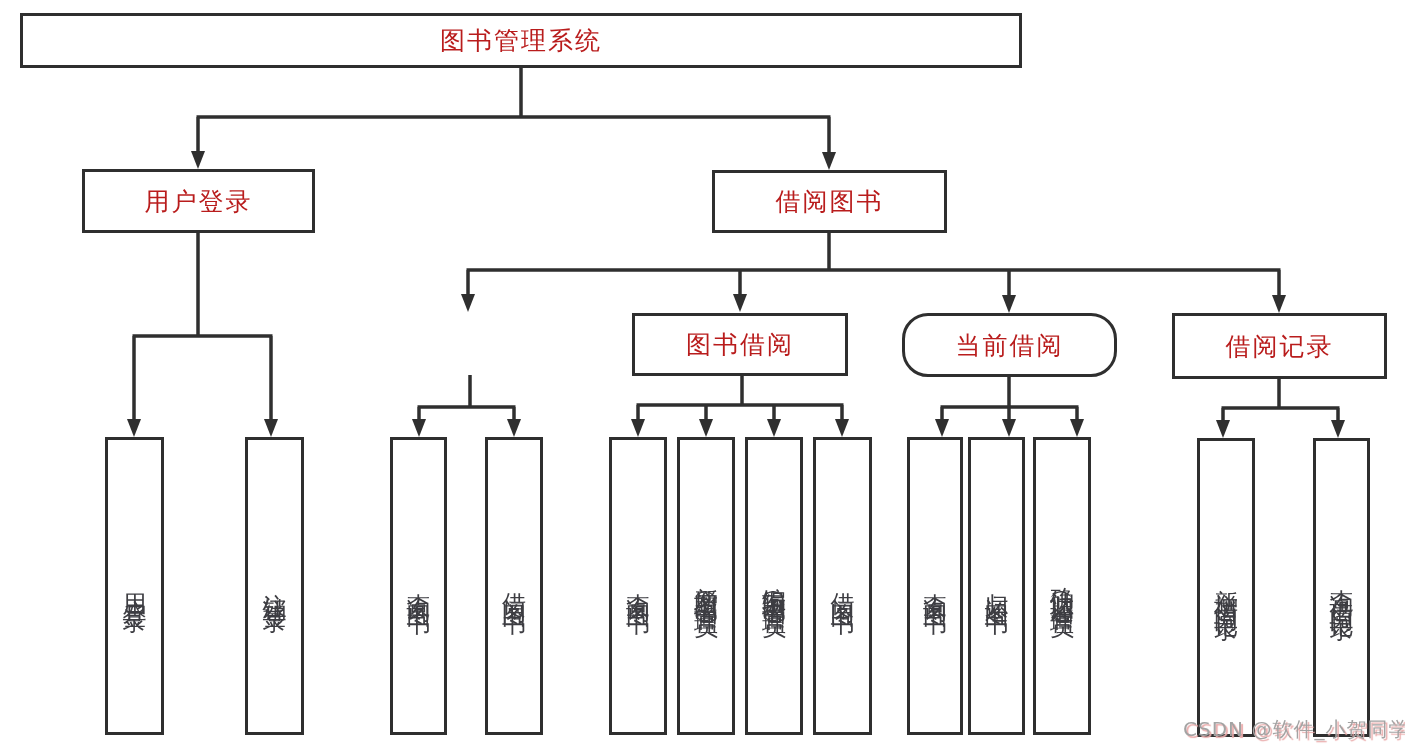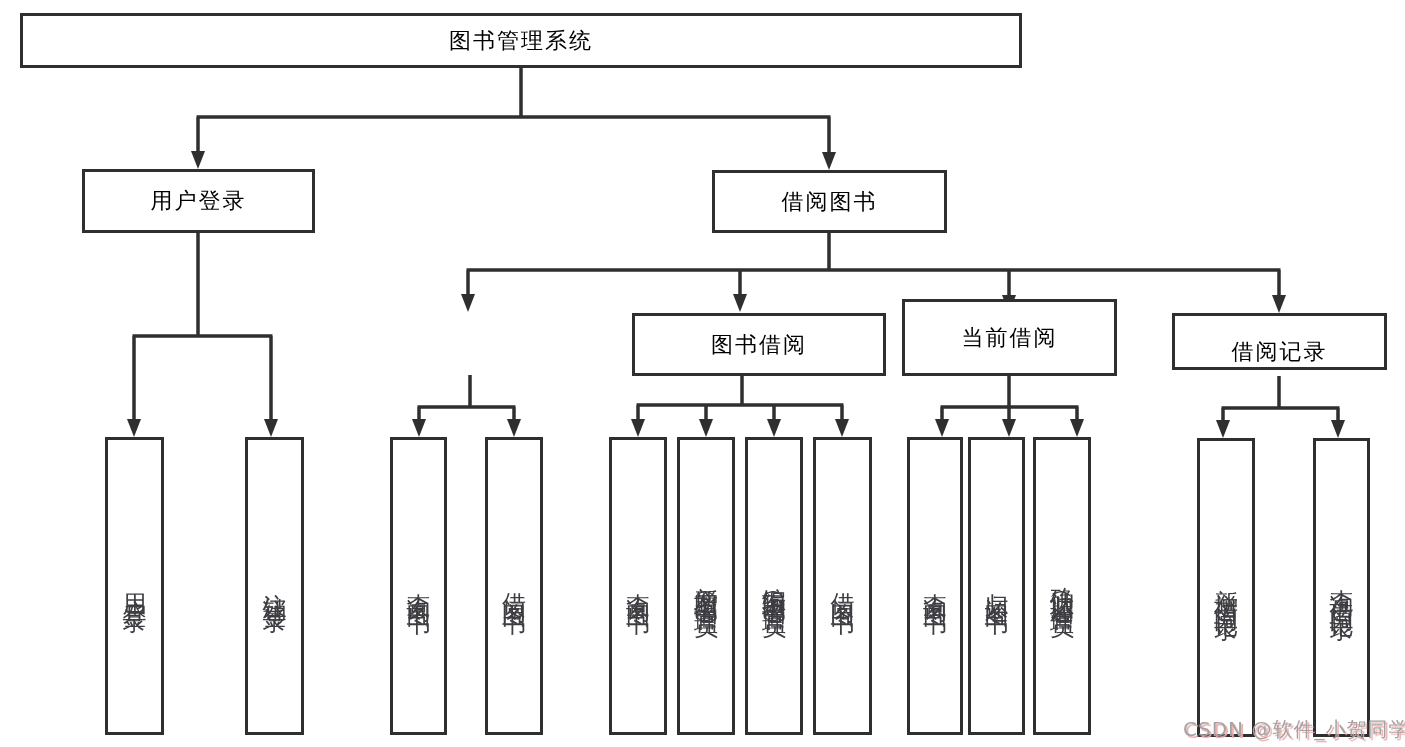--- a/index.html
+++ b/index.html
@@ -25,9 +25,9 @@
     justify-content: center;
   }
   .hlabel {
-    font-size: 22px;
+    font-size: 25px;
     letter-spacing: 2px;
-    color: #000000;
+    color: #b91c1c;
     white-space: nowrap;
   }
   .vbox { top: 437px; width: 59px; height: 298px; }

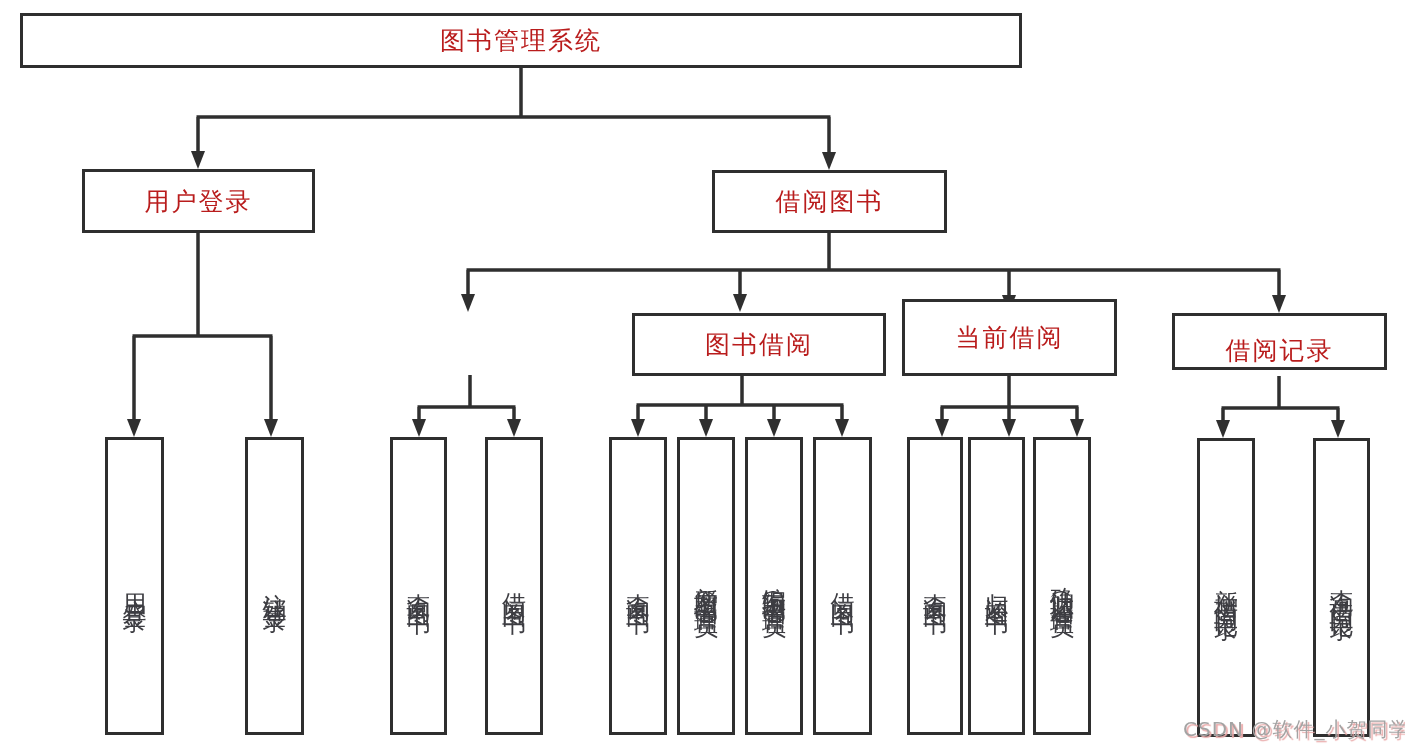--- a/index.html
+++ b/index.html
@@ -116,7 +116,7 @@
     <span class="hlabel">借阅图书</span>
   </div>
 
-  <div class="node" style="left:632px; top:313px; width:254px; height:63px;">
+  <div class="node" style="left:632px; top:313px; width:216px; height:63px;">
     <span class="hlabel">图书借阅</span>
   </div>
   <div class="node" style="left:902px; top:299px; width:215px; height:77px;">

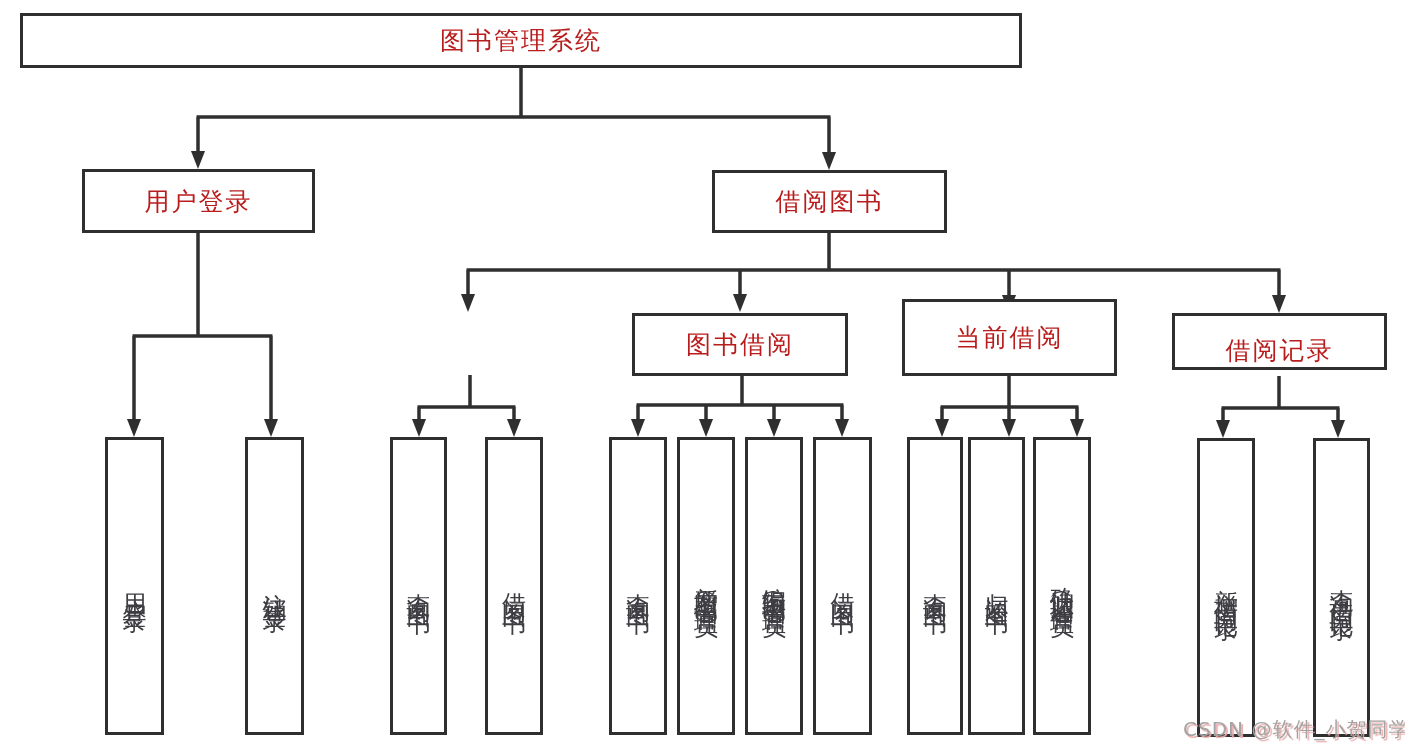--- a/index.html
+++ b/index.html
@@ -119,7 +119,7 @@
   <div class="node" style="left:632px; top:313px; width:216px; height:63px;">
     <span class="hlabel">图书借阅</span>
   </div>
-  <div class="node" style="left:902px; top:299px; width:215px; height:77px;">
+  <div class="node" style="left:902px; top:313px; width:215px; height:64px;border-radius:26px;">
     <span class="hlabel">当前借阅</span>
   </div>
   <div class="node" style="left:1172px; top:313px; width:215px; height:57px;align-items:flex-end;">

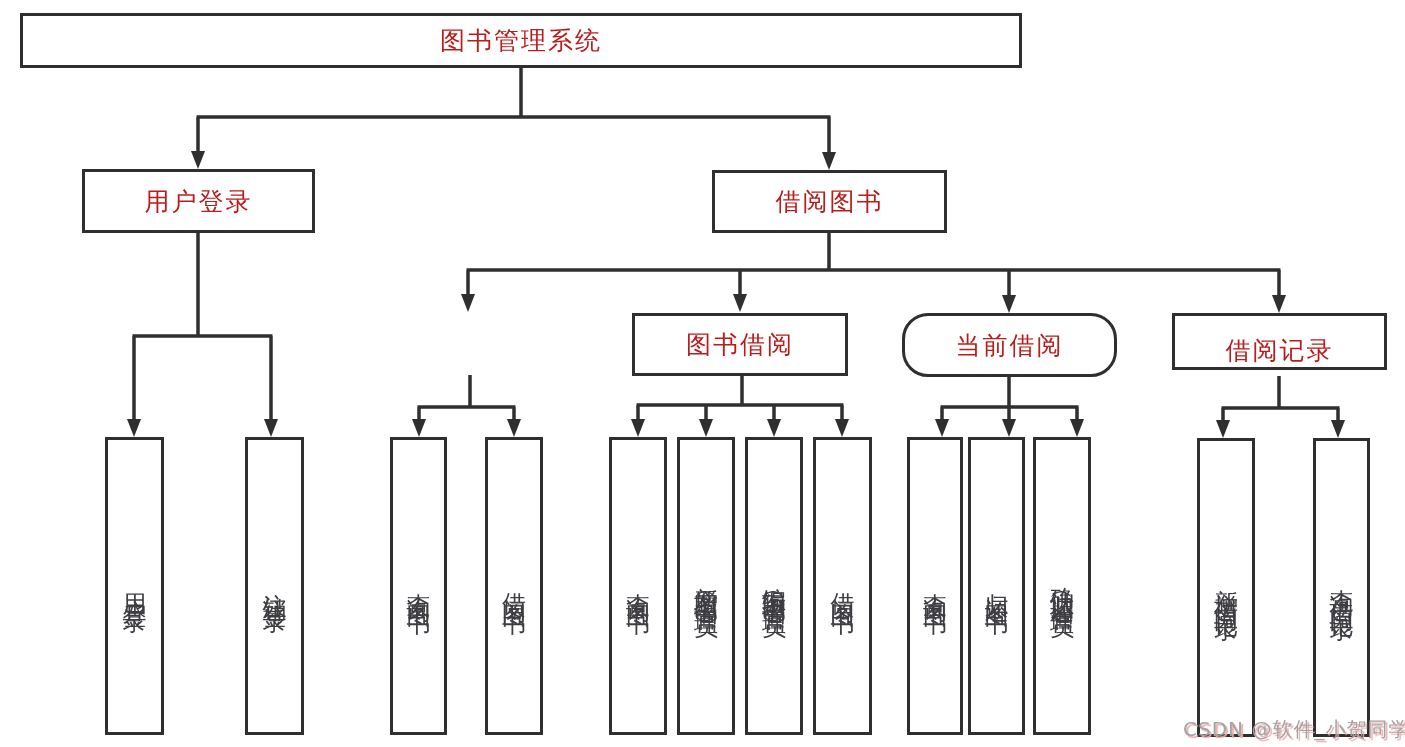--- a/index.html
+++ b/index.html
@@ -122,7 +122,7 @@
   <div class="node" style="left:902px; top:313px; width:215px; height:64px;border-radius:26px;">
     <span class="hlabel">当前借阅</span>
   </div>
-  <div class="node" style="left:1172px; top:313px; width:215px; height:57px;align-items:flex-end;">
+  <div class="node" style="left:1172px; top:313px; width:215px; height:66px;">
     <span class="hlabel">借阅记录</span>
   </div>
 

